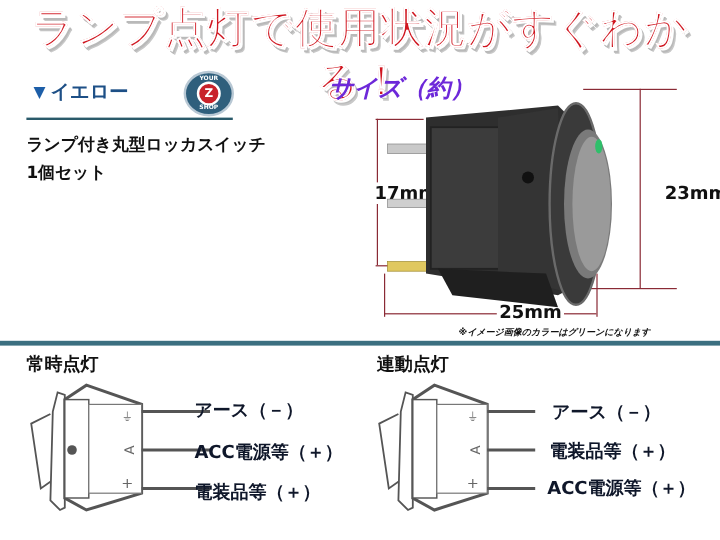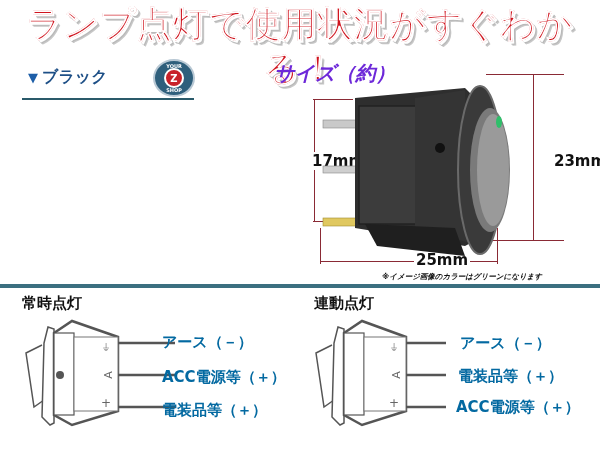--- a/index.html
+++ b/index.html
@@ -64,7 +64,7 @@
 
 <div class="set-header">
   <span class="tri">▼</span>
-  <span>ブラック</span>
+  <span>イエロー</span>
 </div>
 <div class="set-underline"></div>
 

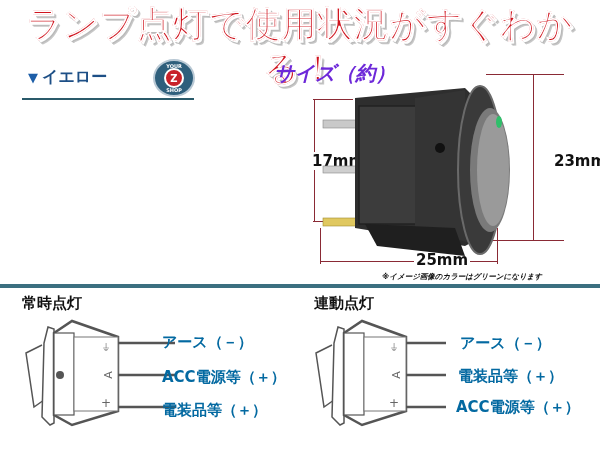--- a/index.html
+++ b/index.html
@@ -75,6 +75,7 @@
 </div>
 
 <ul class="specs">
+  <li>ランプ付き丸型ロッカスイッチ</li>
 </ul>
 
 <div class="size-title">サイズ（約）</div>

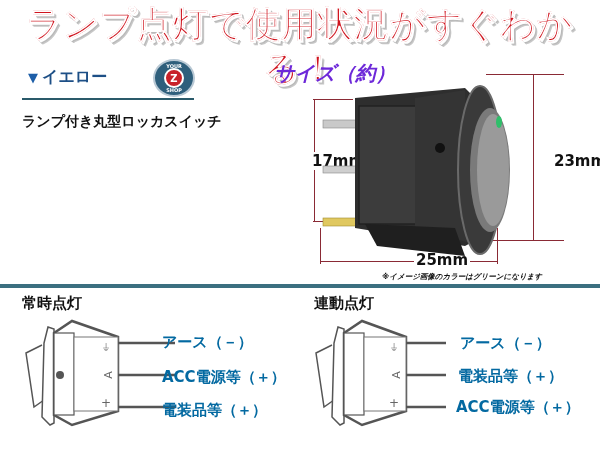--- a/index.html
+++ b/index.html
@@ -76,6 +76,7 @@
 
 <ul class="specs">
   <li>ランプ付き丸型ロッカスイッチ</li>
+  <li>1個セット</li>
 </ul>
 
 <div class="size-title">サイズ（約）</div>

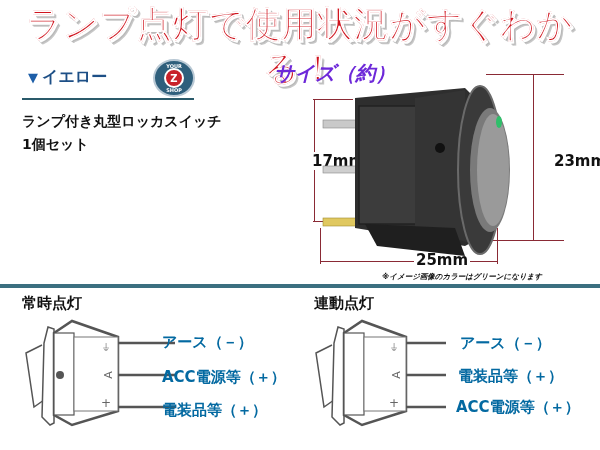--- a/index.html
+++ b/index.html
@@ -55,7 +55,7 @@
     .mode-title { position: absolute; font-weight: bold; font-size: 15px; color: #111; text-align: center; }
 
     .diagram { position: absolute; }
-    .term-label { position: absolute; font-weight: bold; font-size: 15px; color: #0369a1; white-space: nowrap; }
+    .term-label { position: absolute; font-weight: bold; font-size: 15px; color: #0f172a; white-space: nowrap; }
   </style>
 </head>
 <body>

